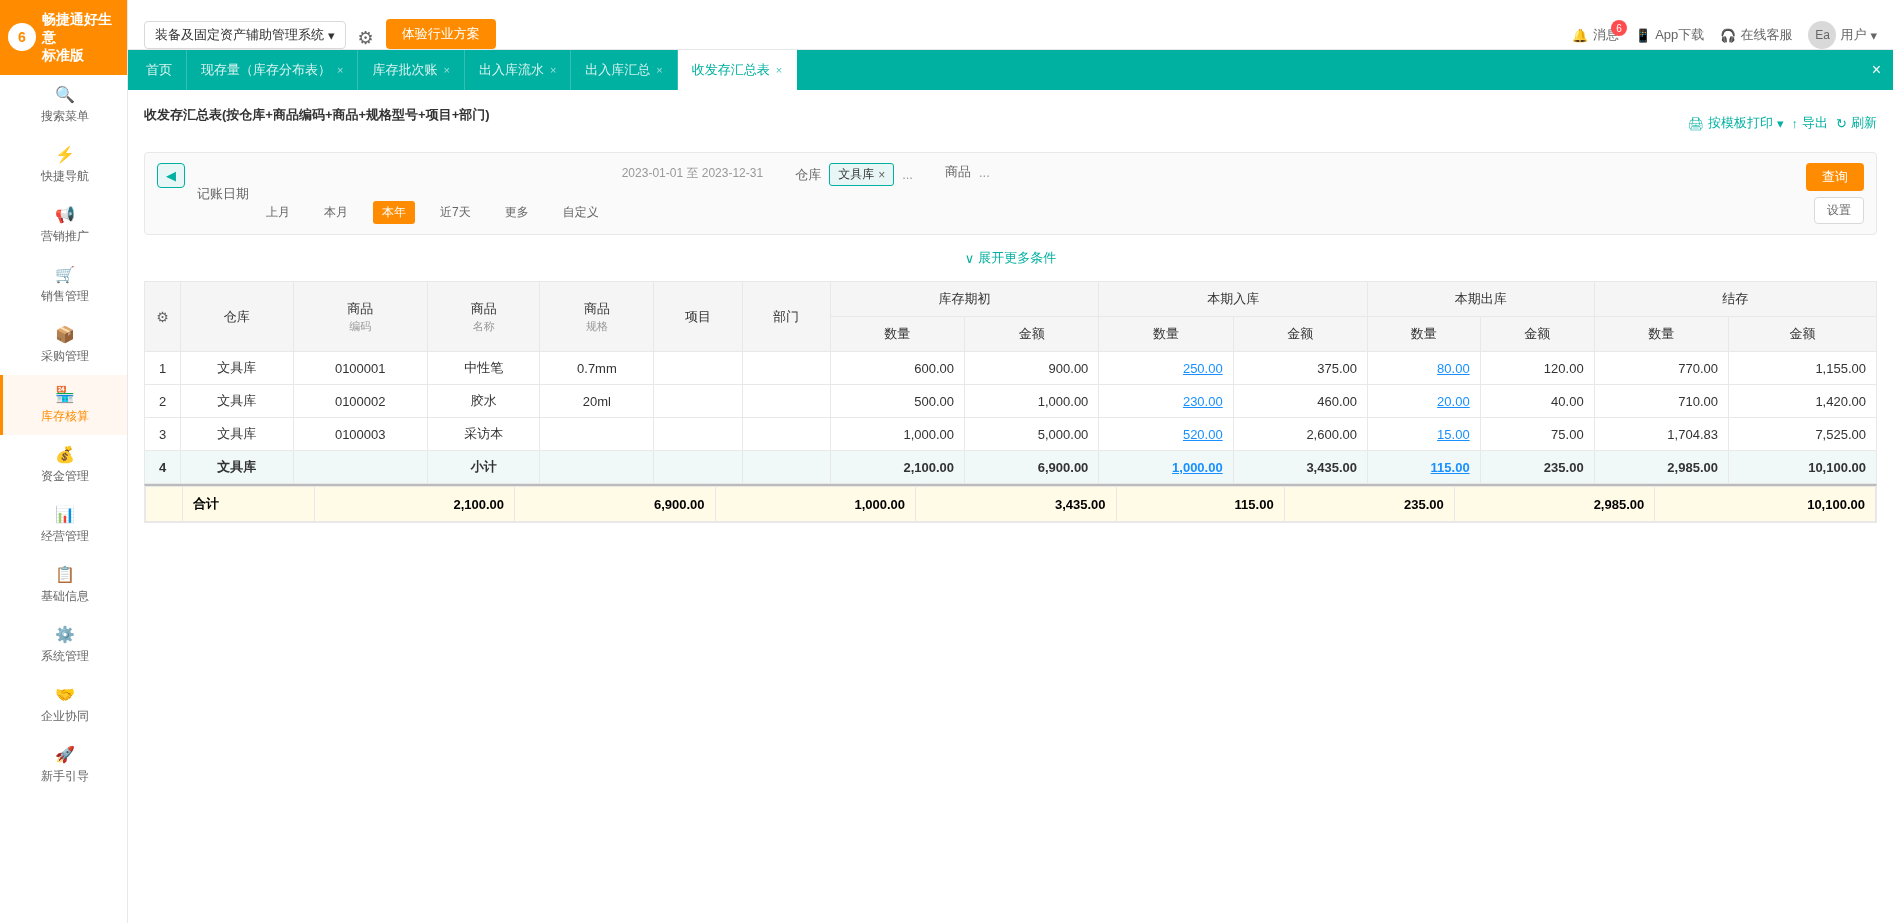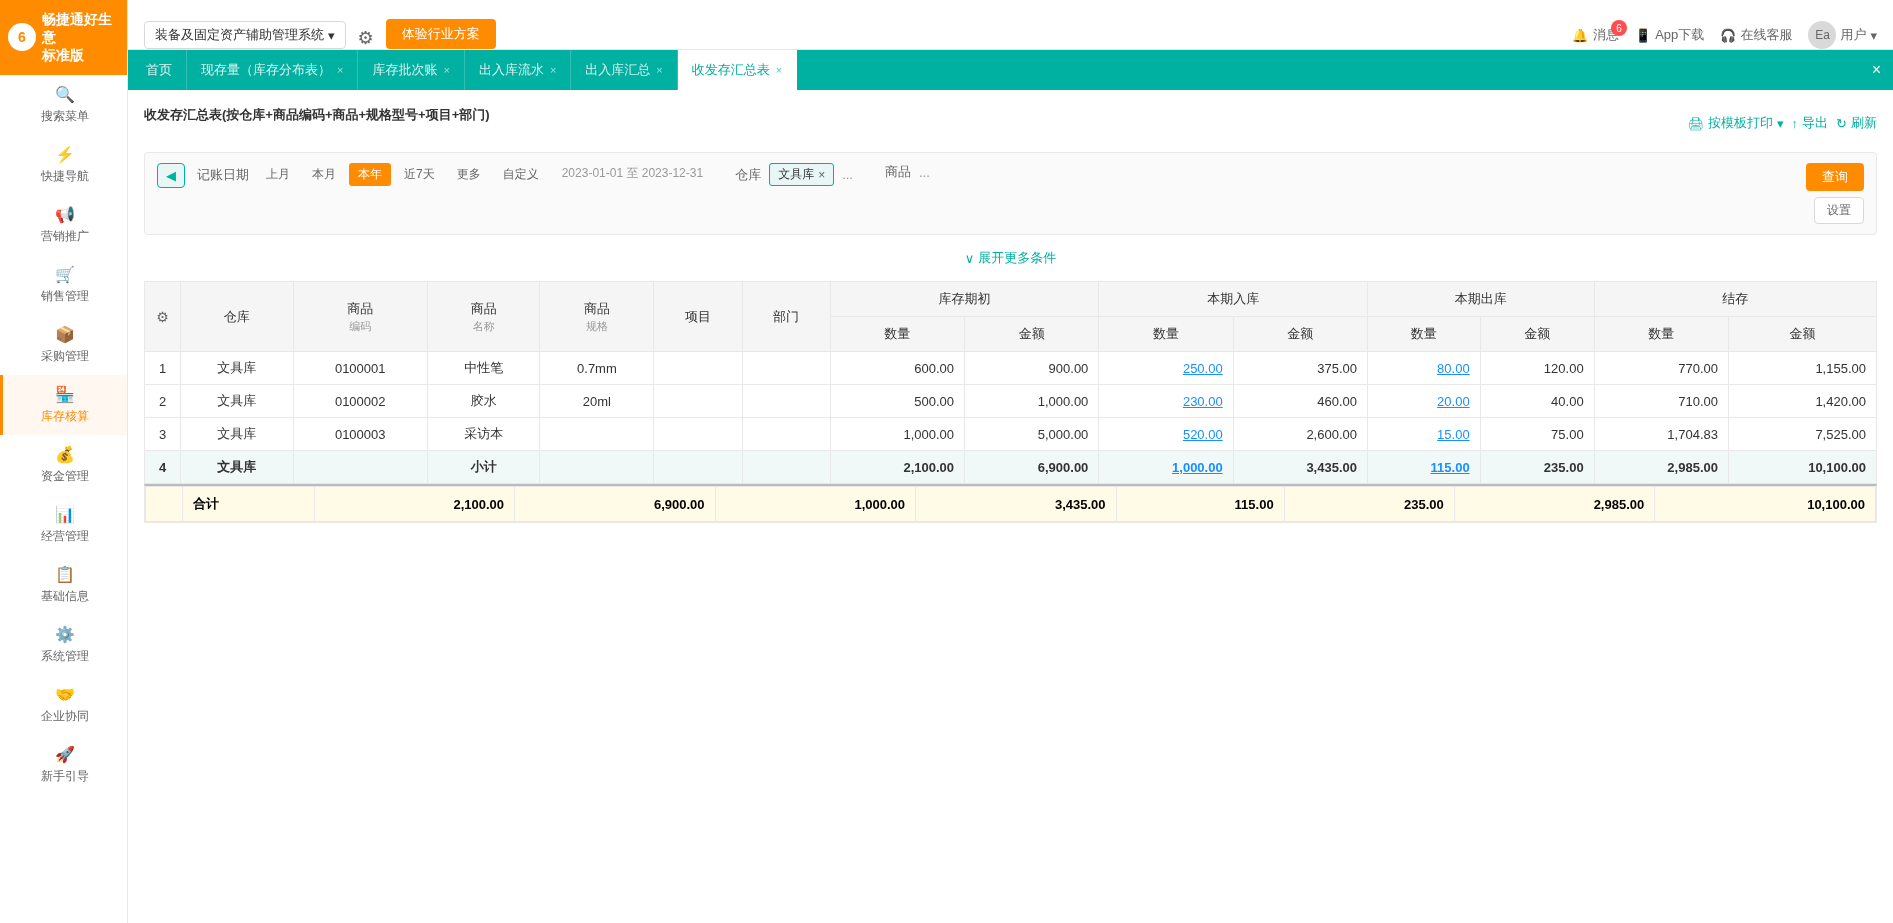--- a/index.html
+++ b/index.html
@@ -49,7 +49,7 @@
     .filter-section { display: flex; flex-direction: row; gap: 6px; }
     .filter-row { display: flex; align-items: center; gap: 8px; }
     .filter-label { color: #666; font-size: 13px; white-space: nowrap; }
-    .date-filter { display: flex; align-items: flex-start; gap: 4px; }
+    .date-filter { display: flex; align-items: flex-start; gap: 16px; margin-top: 38px; }
     .date-btn { padding: 2px 8px; border-radius: 3px; cursor: pointer; font-size: 12px; color: #666; border: 1px solid transparent; }
     .date-btn.active { background: #ff8c00; color: #fff; border-radius: 3px; }
     .date-range-text { font-size: 12px; color: #999; margin-top: 2px; }

